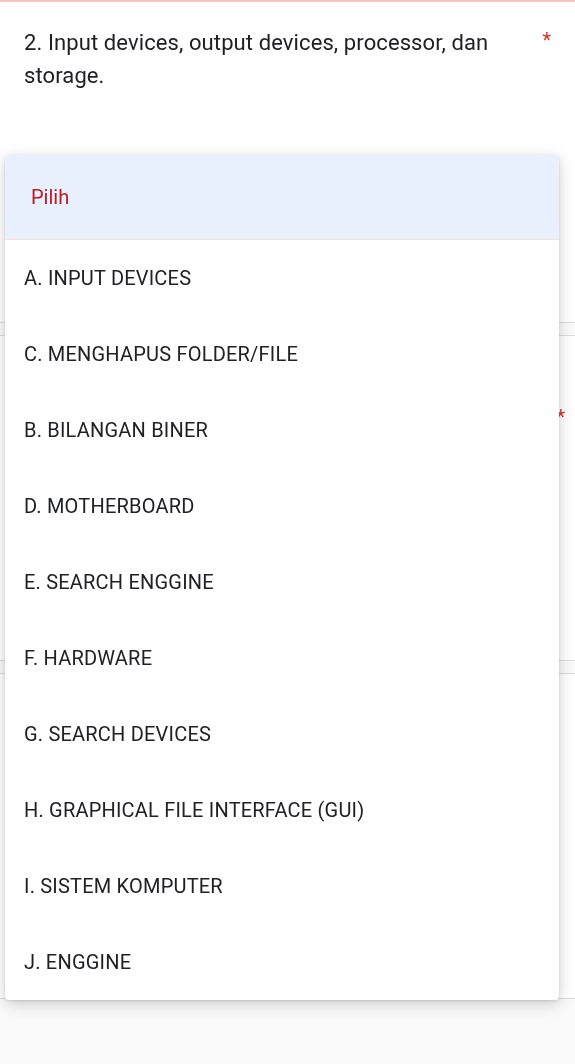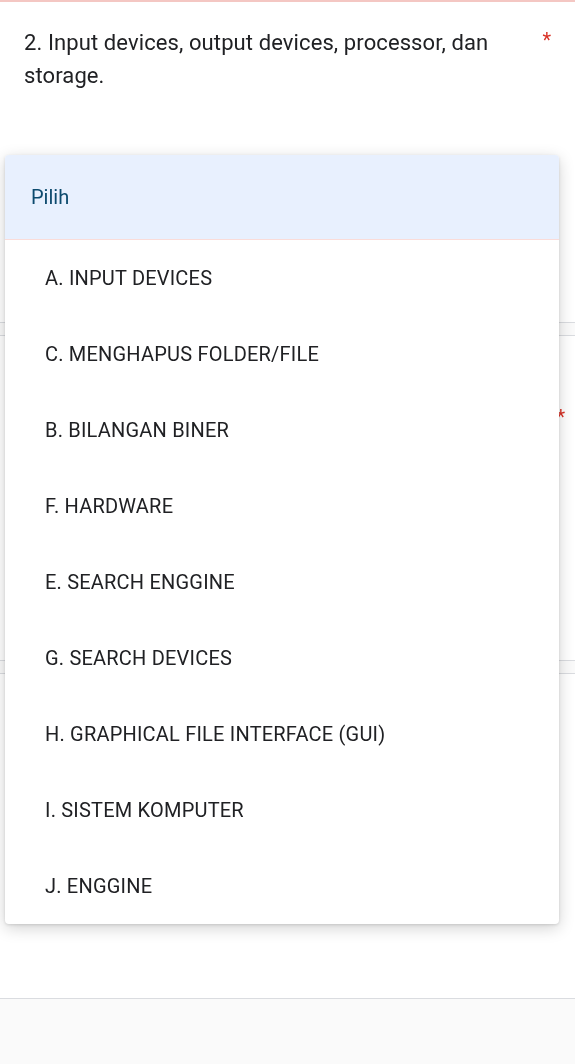--- a/index.html
+++ b/index.html
@@ -67,7 +67,7 @@
     .dropdown-header {
       background: #e8f0fe;
       padding: 30px 26px;
-      color: #0c4a6e;
+      color: #b91c1c;
       font-size: 20px;
       border-bottom: 1px solid #fadcd9;
     }

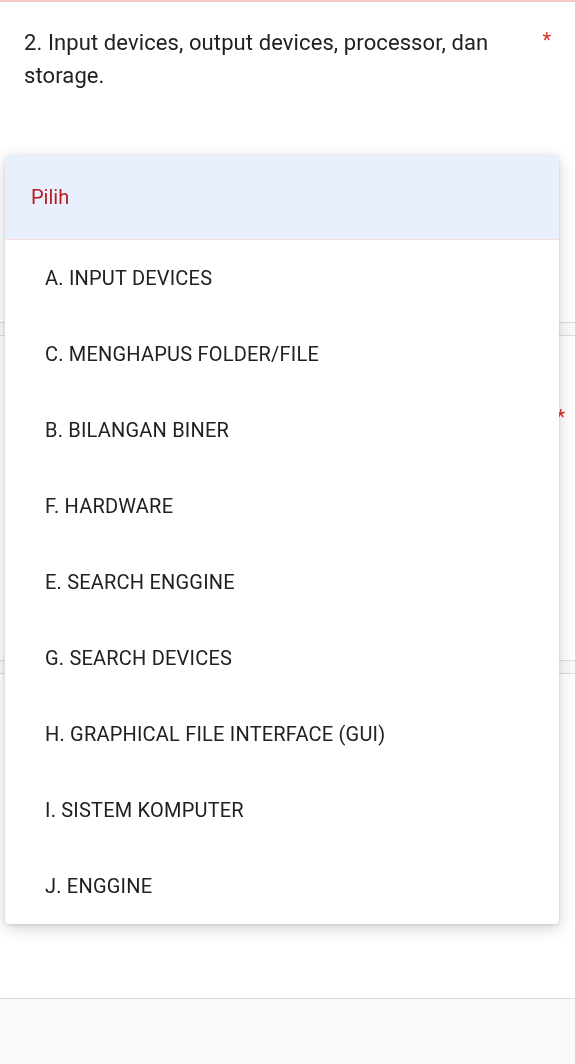--- a/index.html
+++ b/index.html
@@ -72,7 +72,7 @@
       border-bottom: 1px solid #fadcd9;
     }
     .dropdown-option {
-      padding: 26px 40px;
+      padding: 26px 19px;
       color: #202124;
       font-size: 20px;
       cursor: pointer;

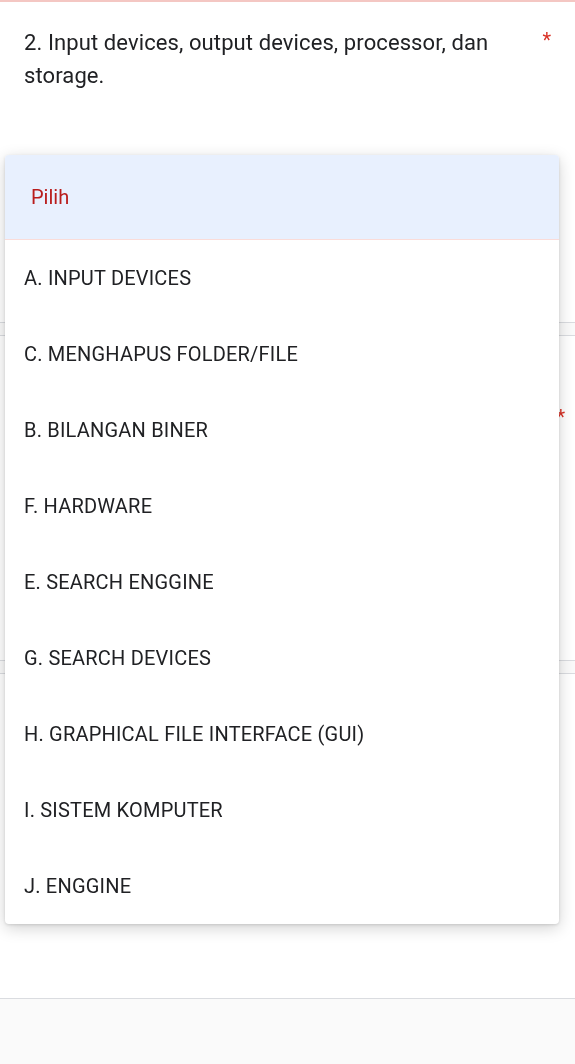--- a/index.html
+++ b/index.html
@@ -111,6 +111,7 @@
   <div class="dropdown-option">A. INPUT DEVICES</div>
   <div class="dropdown-option">C. MENGHAPUS FOLDER/FILE</div>
   <div class="dropdown-option">B. BILANGAN BINER</div>
+  <div class="dropdown-option">D. MOTHERBOARD</div>
   <div class="dropdown-option">F. HARDWARE</div>
   <div class="dropdown-option">E. SEARCH ENGGINE</div>
   <div class="dropdown-option">G. SEARCH DEVICES</div>

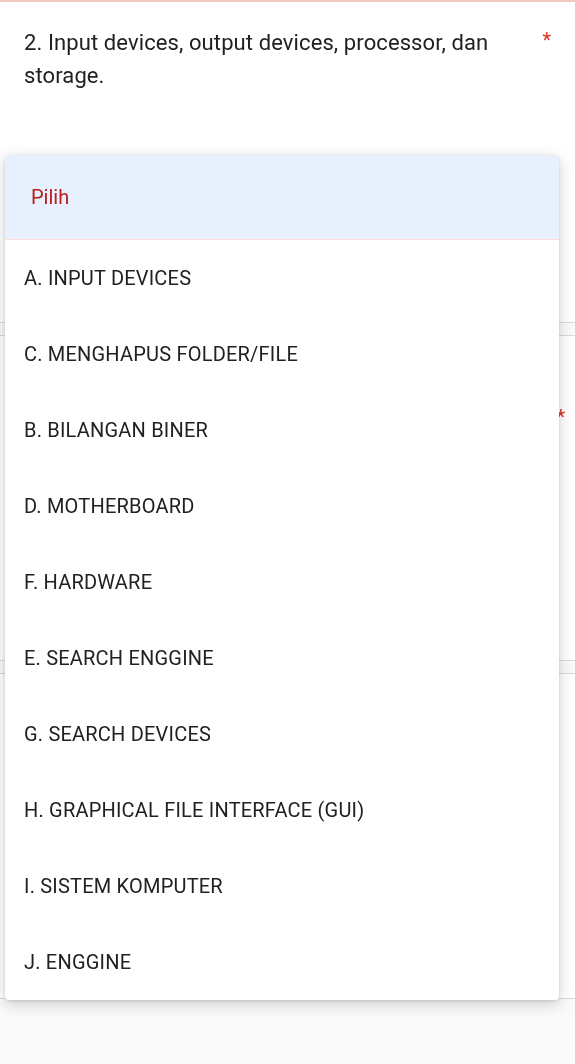--- a/index.html
+++ b/index.html
@@ -112,8 +112,8 @@
   <div class="dropdown-option">C. MENGHAPUS FOLDER/FILE</div>
   <div class="dropdown-option">B. BILANGAN BINER</div>
   <div class="dropdown-option">D. MOTHERBOARD</div>
+  <div class="dropdown-option">E. SEARCH ENGGINE</div>
   <div class="dropdown-option">F. HARDWARE</div>
-  <div class="dropdown-option">E. SEARCH ENGGINE</div>
   <div class="dropdown-option">G. SEARCH DEVICES</div>
   <div class="dropdown-option">H. GRAPHICAL FILE INTERFACE (GUI)</div>
   <div class="dropdown-option">I. SISTEM KOMPUTER</div>

